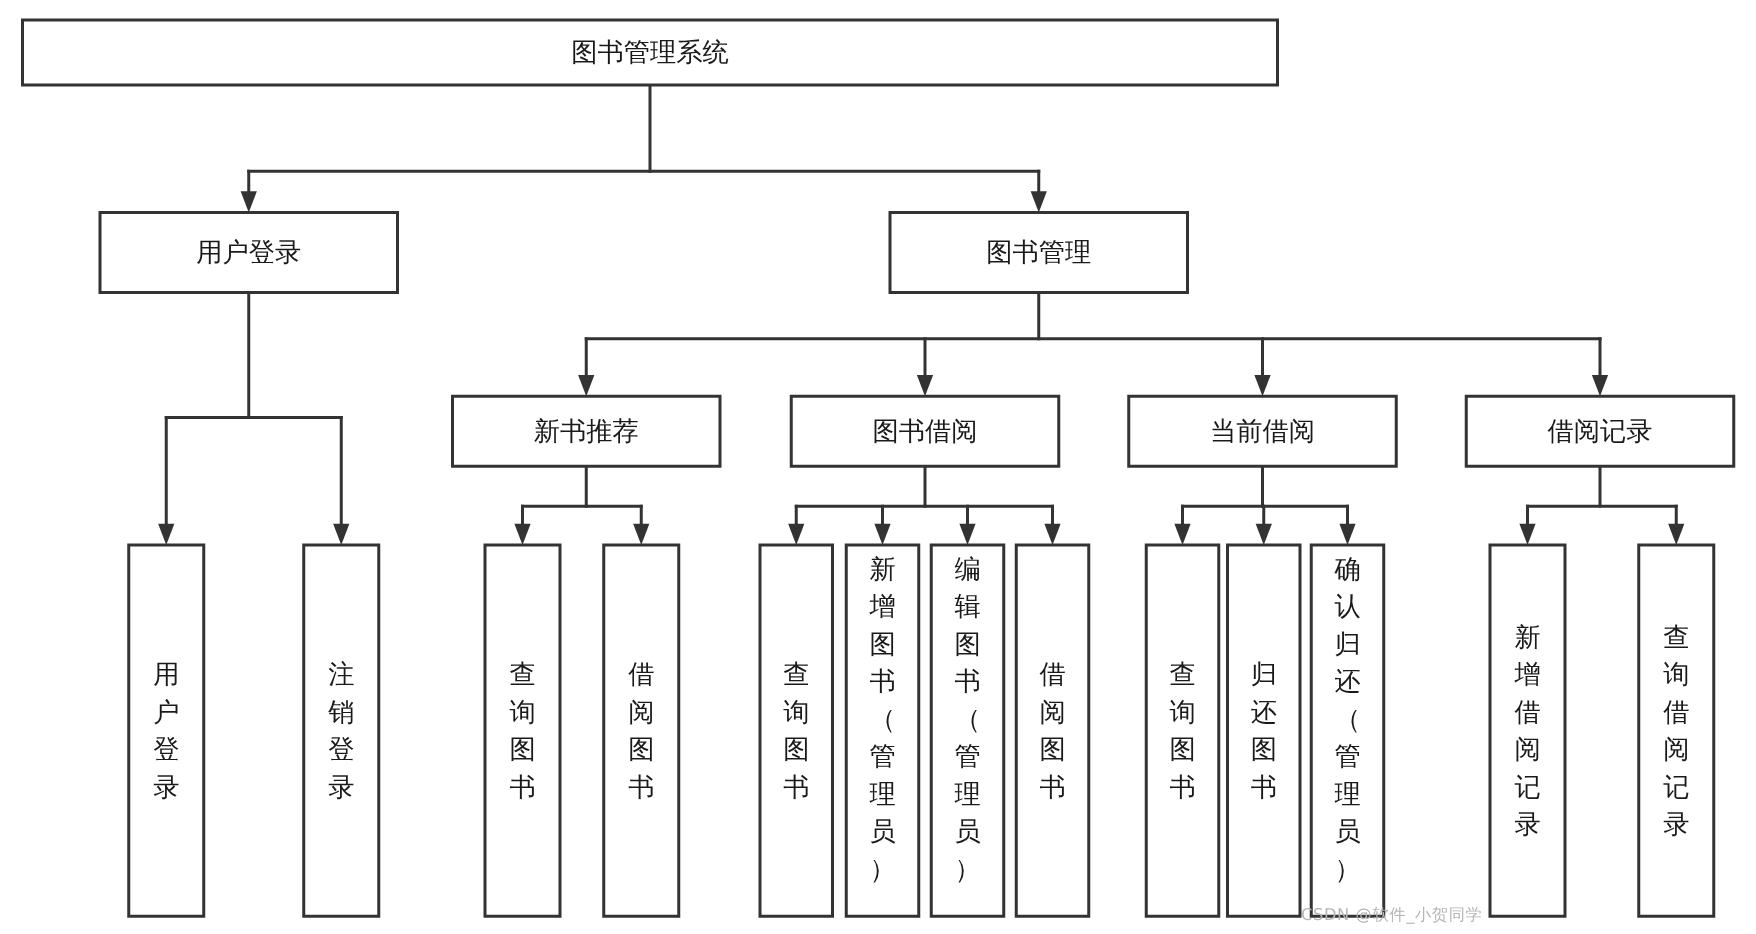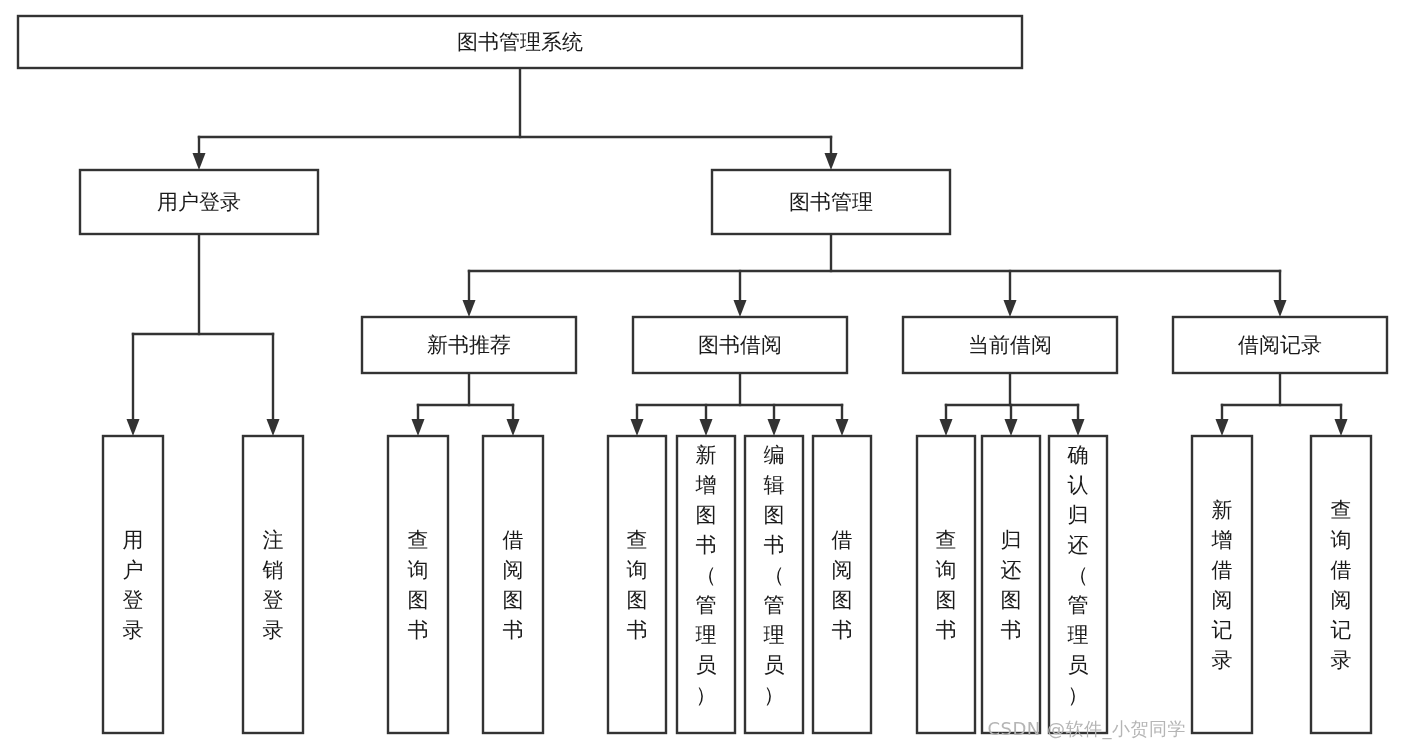--- a/index.html
+++ b/index.html
@@ -60,7 +60,7 @@
     right: 8px;
     bottom: 6px;
     font-family: "DejaVu Sans", "Liberation Sans", sans-serif;
-    font-size: 18px;
+    font-size: 13px;
     color: #b5b5b5;
     letter-spacing: 0.5px;
     white-space: nowrap;

